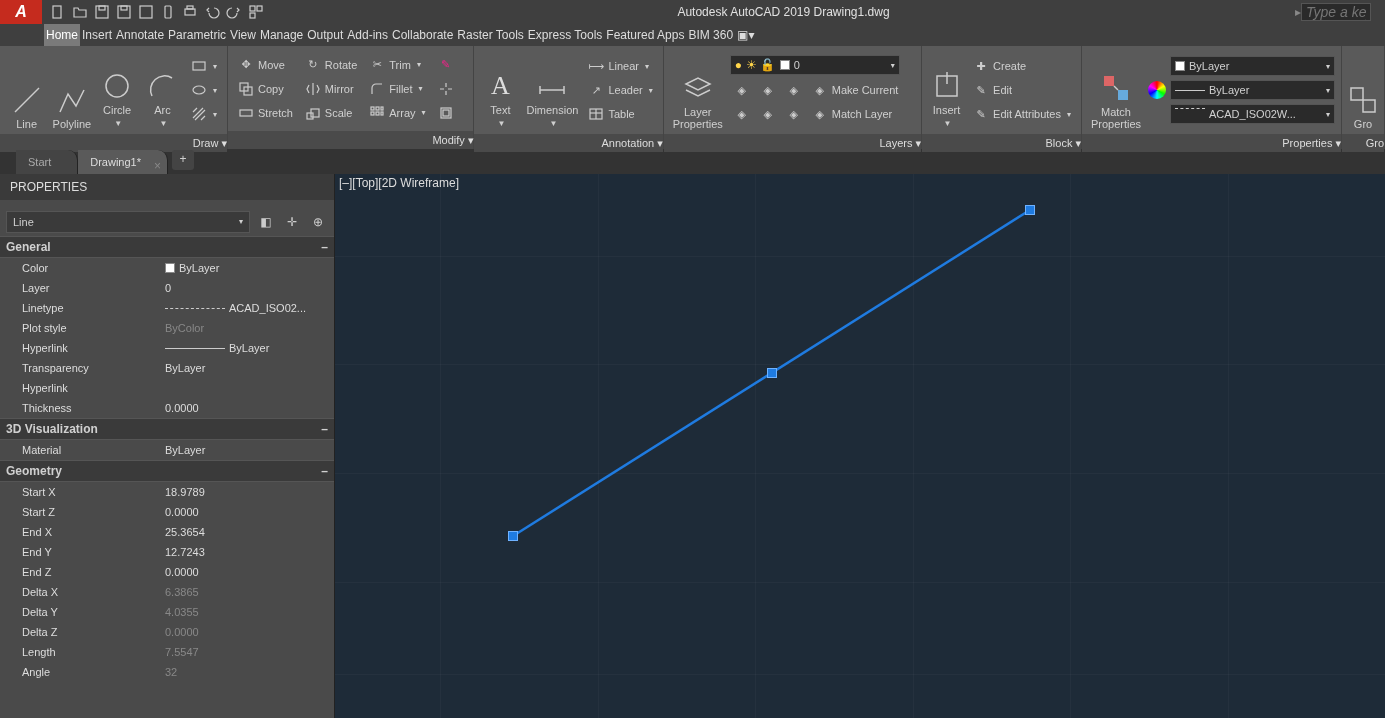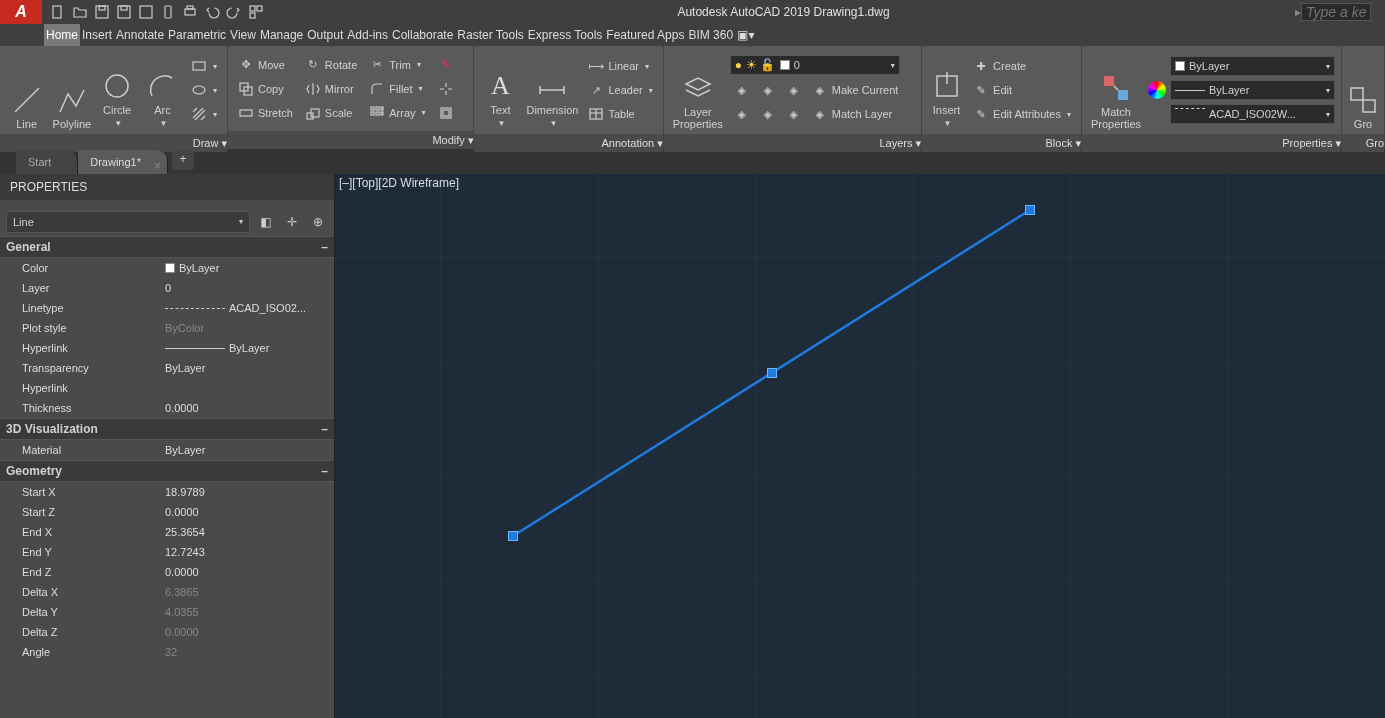--- a/index.html
+++ b/index.html
@@ -666,6 +666,12 @@
           </div>
         </div>
         <div class="prop-row">
+          <div class="prop-label">Length</div>
+          <div class="prop-val dim">
+            <span>7.5547</span>
+          </div>
+        </div>
+        <div class="prop-row">
           <div class="prop-label">Angle</div>
           <div class="prop-val dim">
             <span>32</span>

